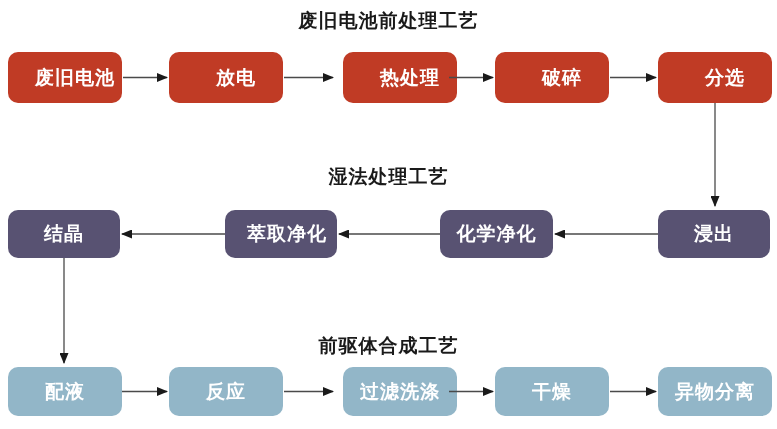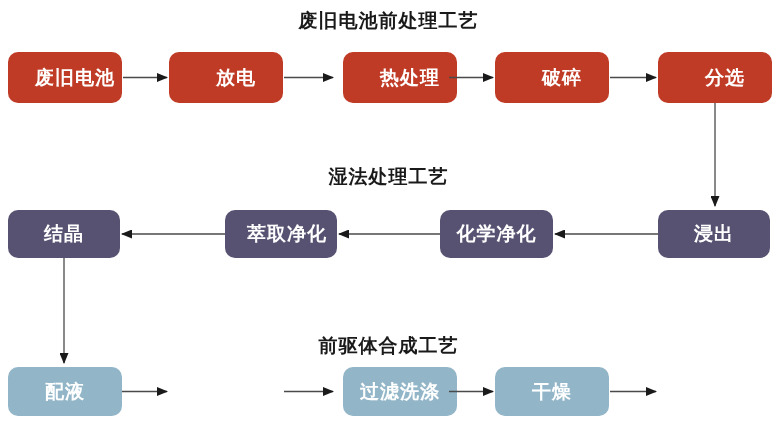--- a/index.html
+++ b/index.html
@@ -72,6 +72,7 @@
   <div class="node wet row2 w2-4">浸出</div>
 
   <div class="node synth row3 c1">配液</div>
+  <div class="node synth row3 c2">反应</div>
   <div class="node synth row3 c4">干燥</div>
   <div class="node synth row3 c3">过滤洗涤</div>
 

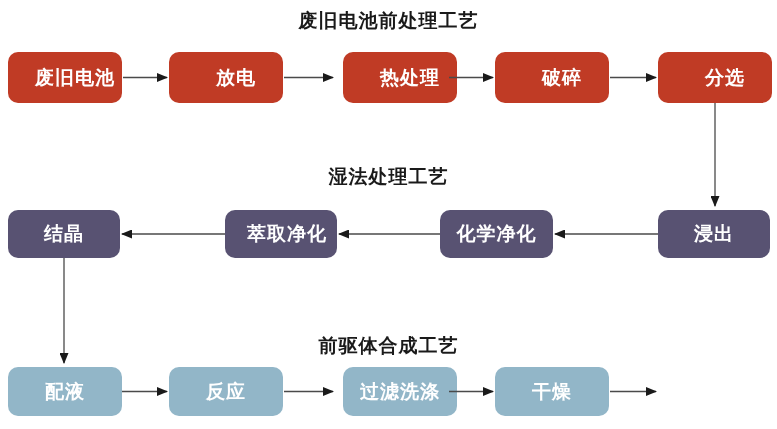--- a/index.html
+++ b/index.html
@@ -75,6 +75,7 @@
   <div class="node synth row3 c2">反应</div>
   <div class="node synth row3 c4">干燥</div>
   <div class="node synth row3 c3">过滤洗涤</div>
+  <div class="node synth row3 c5">异物分离</div>
 
   <svg class="connectors" viewBox="0 0 777 429" xmlns="http://www.w3.org/2000/svg">
     <defs>

